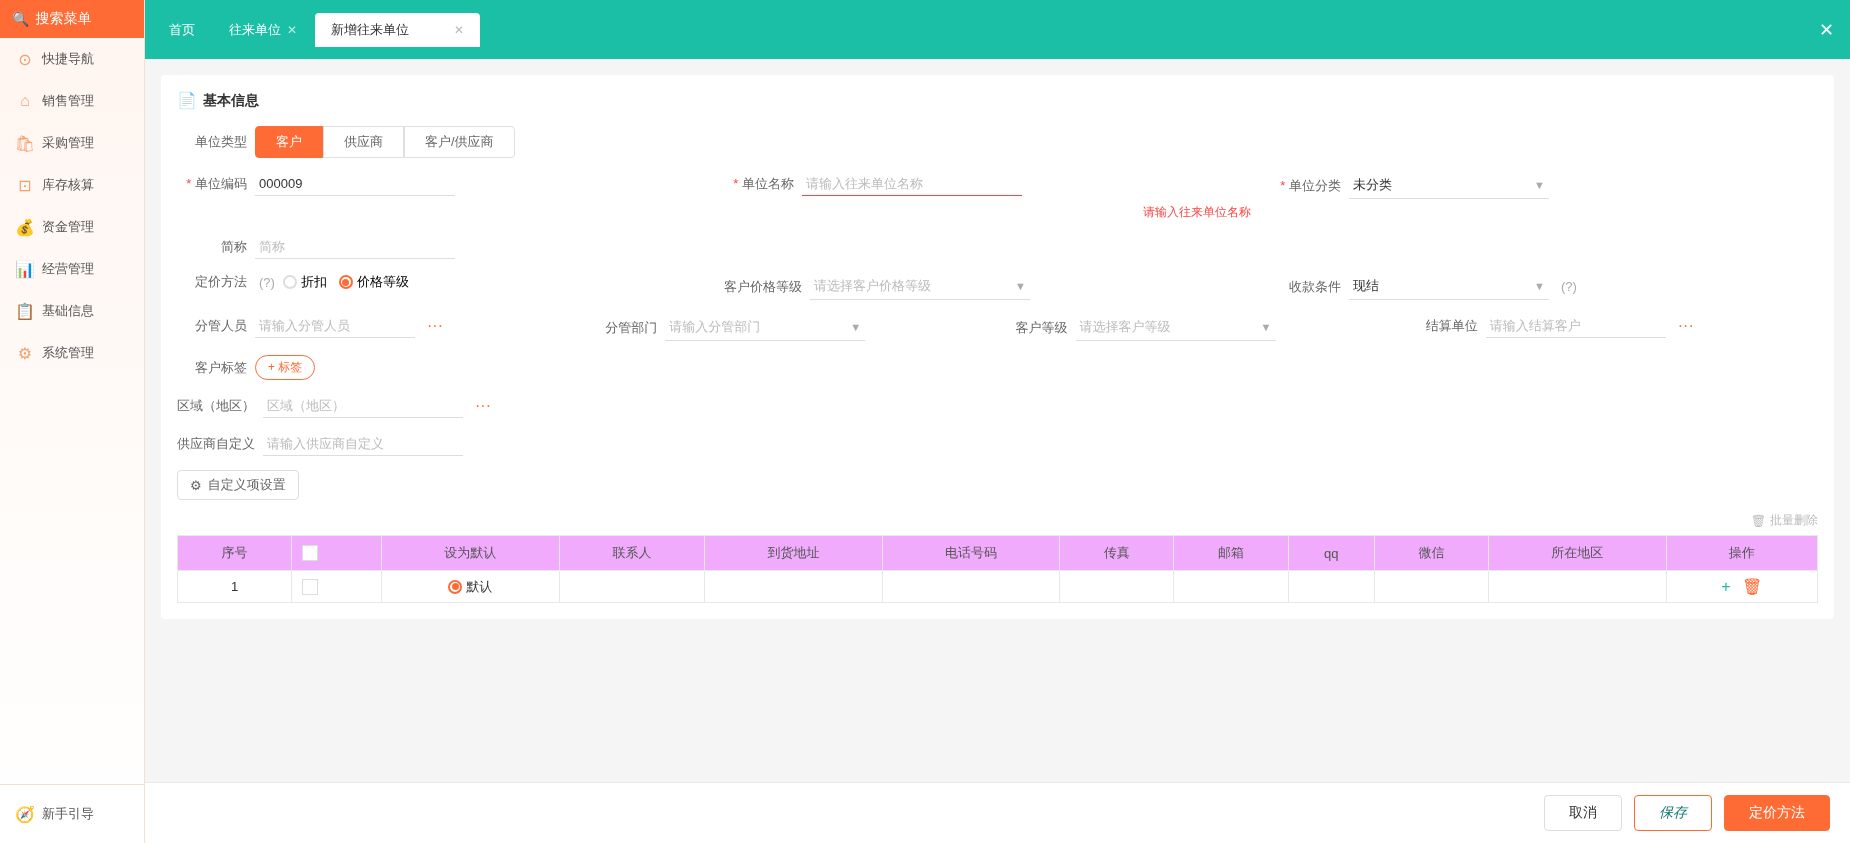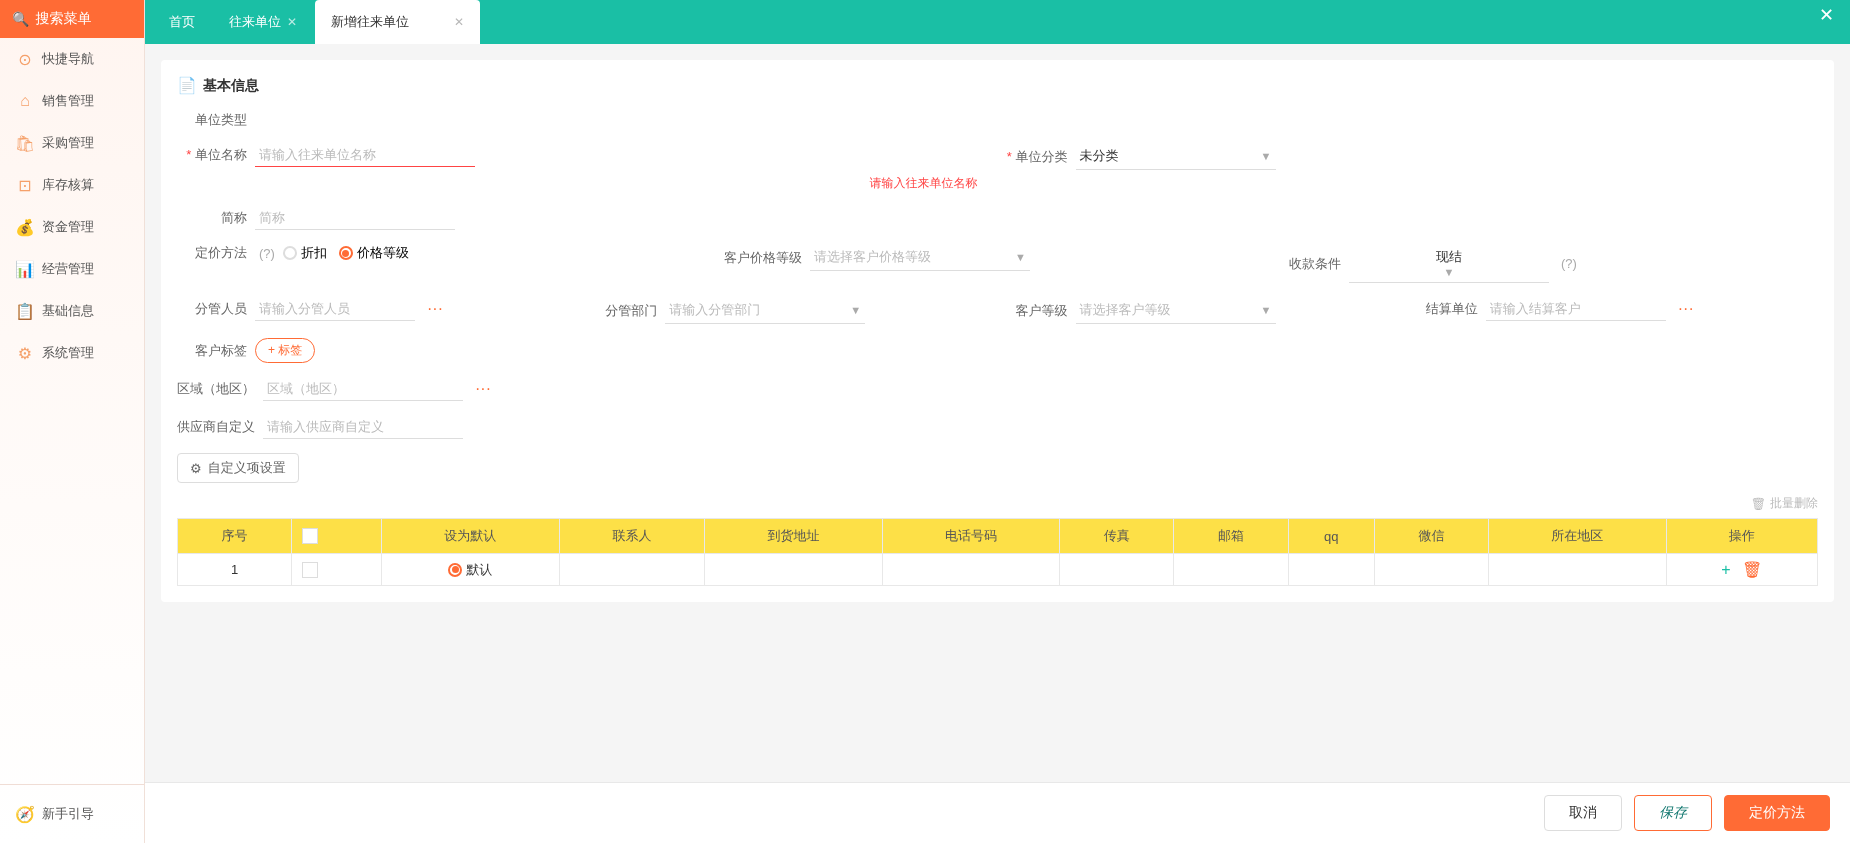--- a/index.html
+++ b/index.html
@@ -47,7 +47,8 @@
     .tabbar {
       background: #1abfa5;
       display: flex;
-      height: 44px;
+      align-items: center;
+      height: 59px;
       padding: 0 8px;
       gap: 2px;
       position: relative;

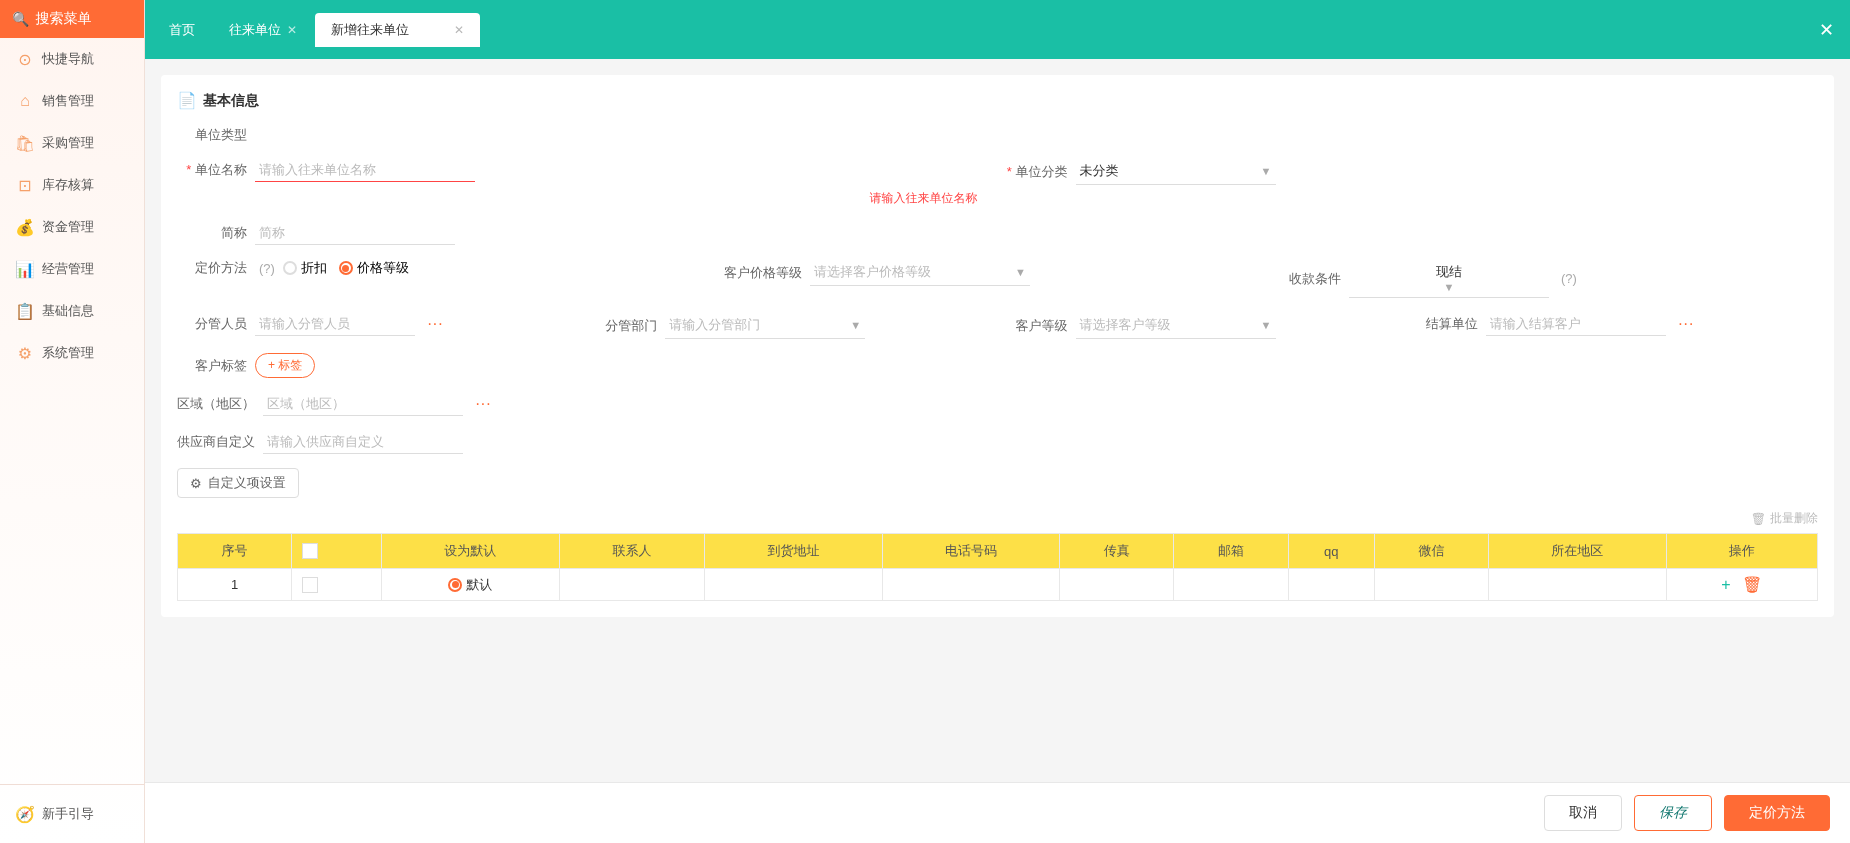--- a/index.html
+++ b/index.html
@@ -353,6 +353,11 @@
       <div class="form-row">
         <div class="form-group">
           <span class="form-label">单位类型</span>
+          <div class="type-btn-group">
+            <button class="type-btn active">客户</button>
+            <button class="type-btn">供应商</button>
+            <button class="type-btn">客户/供应商</button>
+          </div>
         </div>
       </div>
 

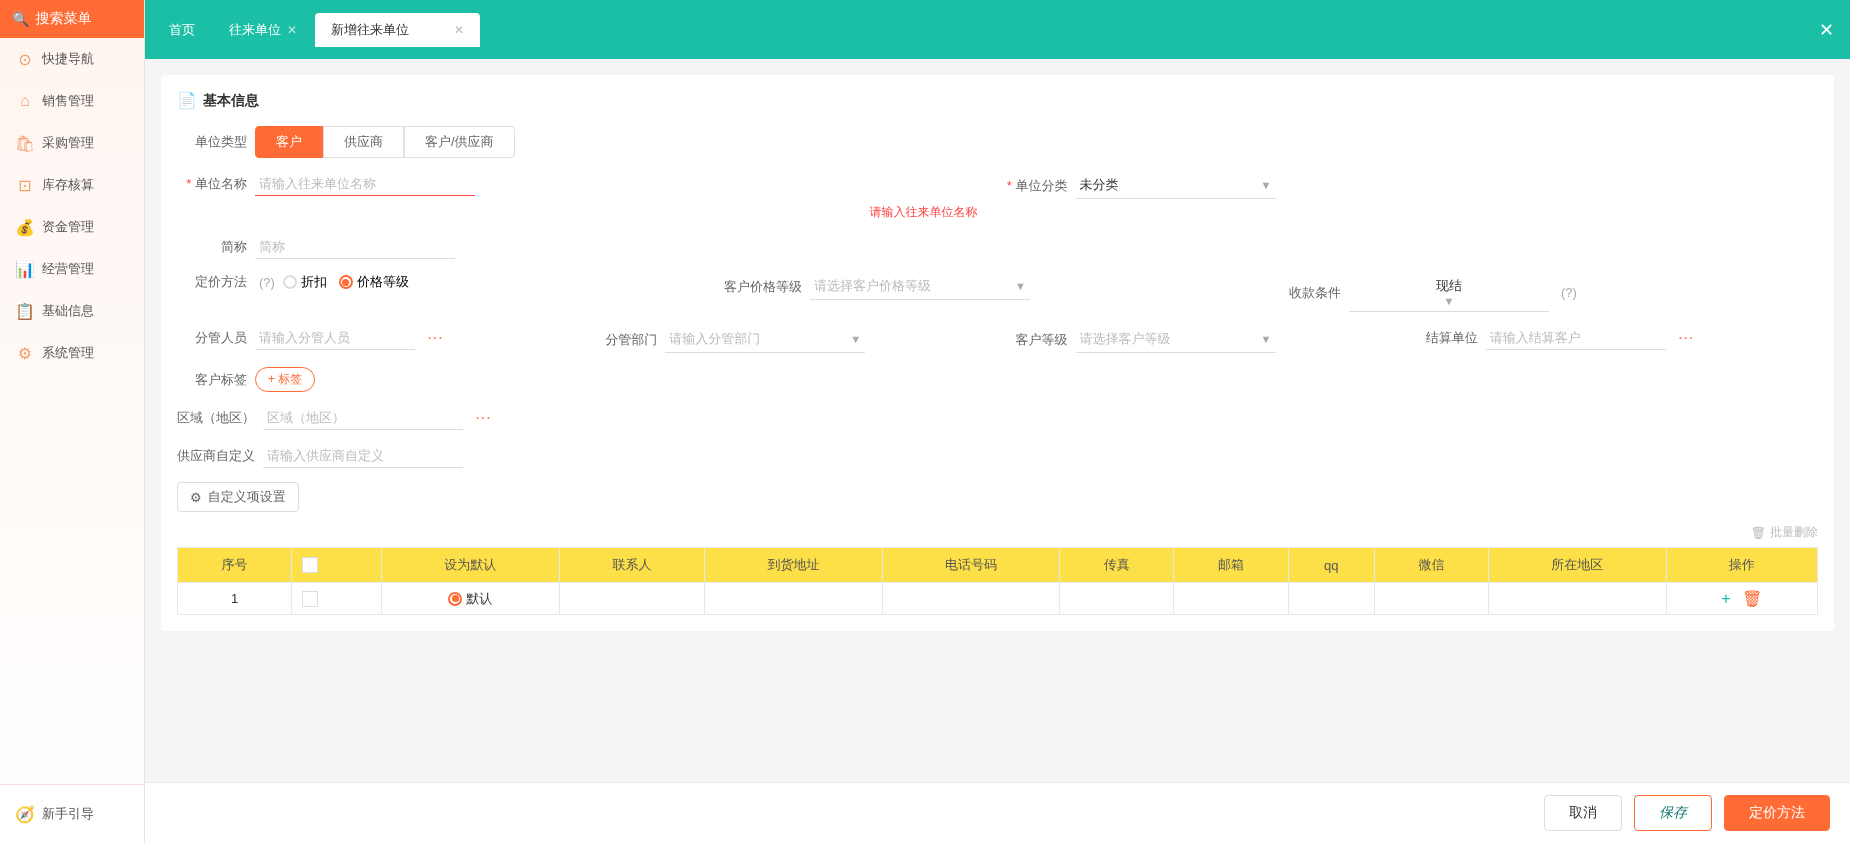--- a/index.html
+++ b/index.html
@@ -362,6 +362,10 @@
       </div>
 
       <div class="form-row">
+        <div class="form-group">
+          <span class="form-label required">单位编码</span>
+          <input class="form-input" type="text" value="000009" style="max-width: 200px;">
+        </div>
         <div class="form-group" style="flex-direction: column; align-items: flex-end;">
           <div style="display:flex; align-items:center; gap:8px; width:100%;">
             <span class="form-label required">单位名称</span>

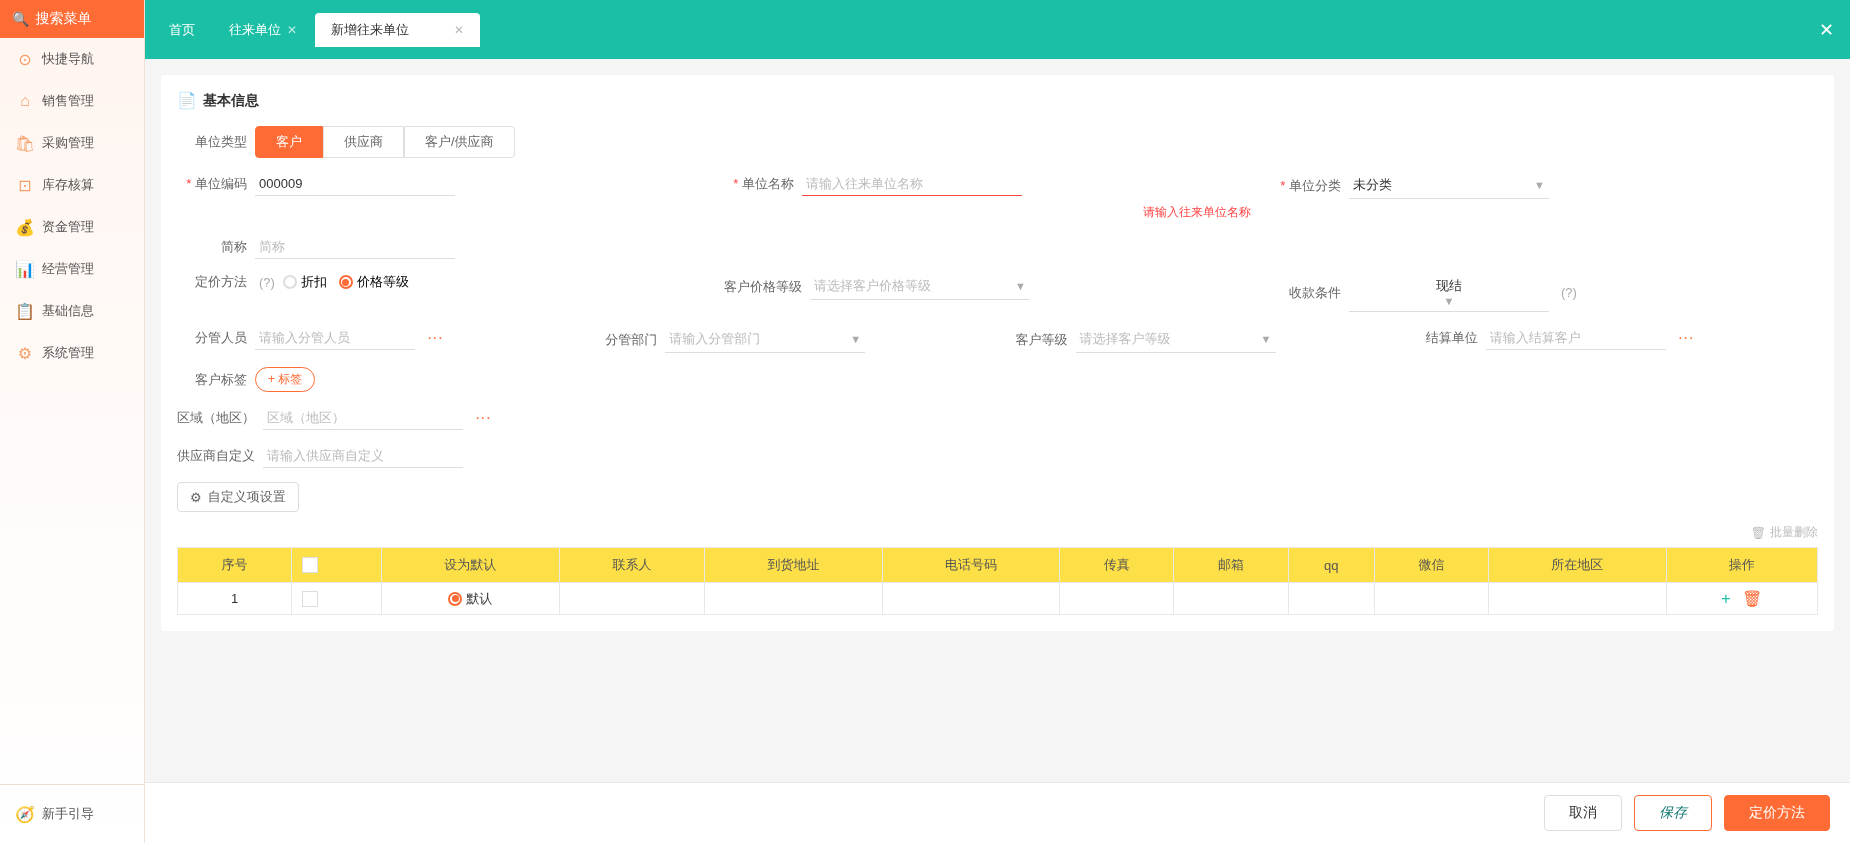--- a/index.html
+++ b/index.html
@@ -415,7 +415,7 @@
         </div>
         <div class="form-group">
           <span class="form-label">收款条件</span>
-          <div class="form-select-wrap" style="max-width:200px;flex-direction:column;">
+          <div class="form-select-wrap" style="max-width:200px;">
             <span class="form-select-text has-value">现结</span>
             <span class="chevron">▼</span>
           </div>

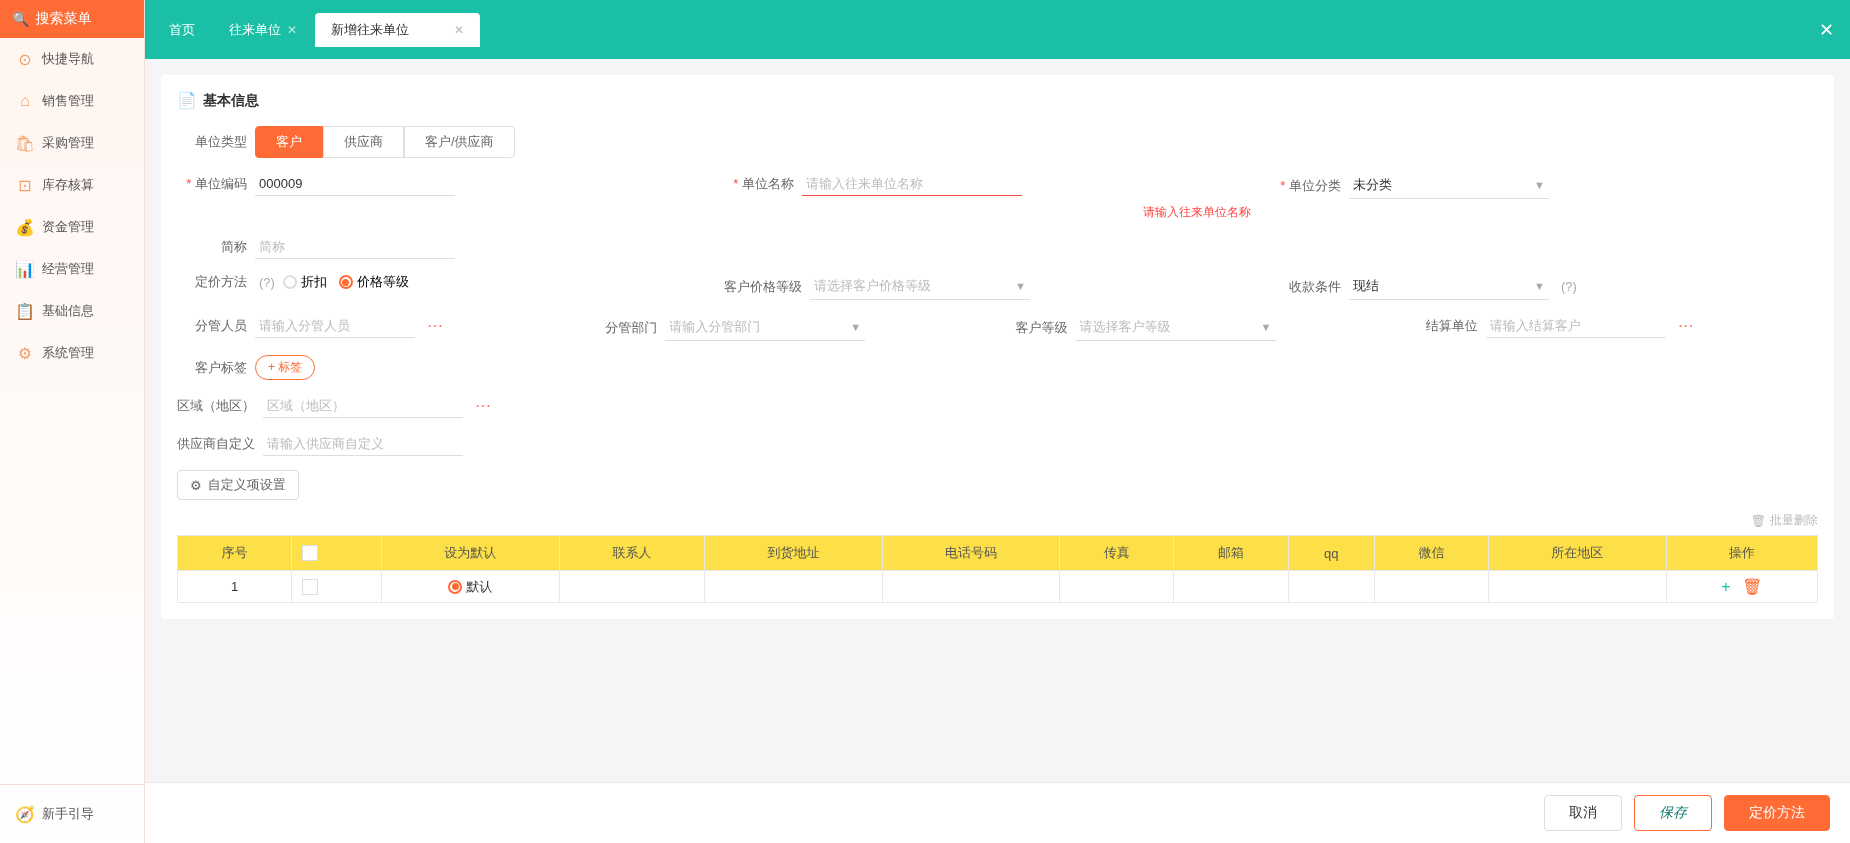--- a/index.html
+++ b/index.html
@@ -226,7 +226,7 @@
       font-size: 13px;
     }
     .data-table th {
-      background: #fde047;
+      background: #f0abfc;
       border: 1px solid #e8e8e8;
       padding: 8px 10px;
       text-align: center;

